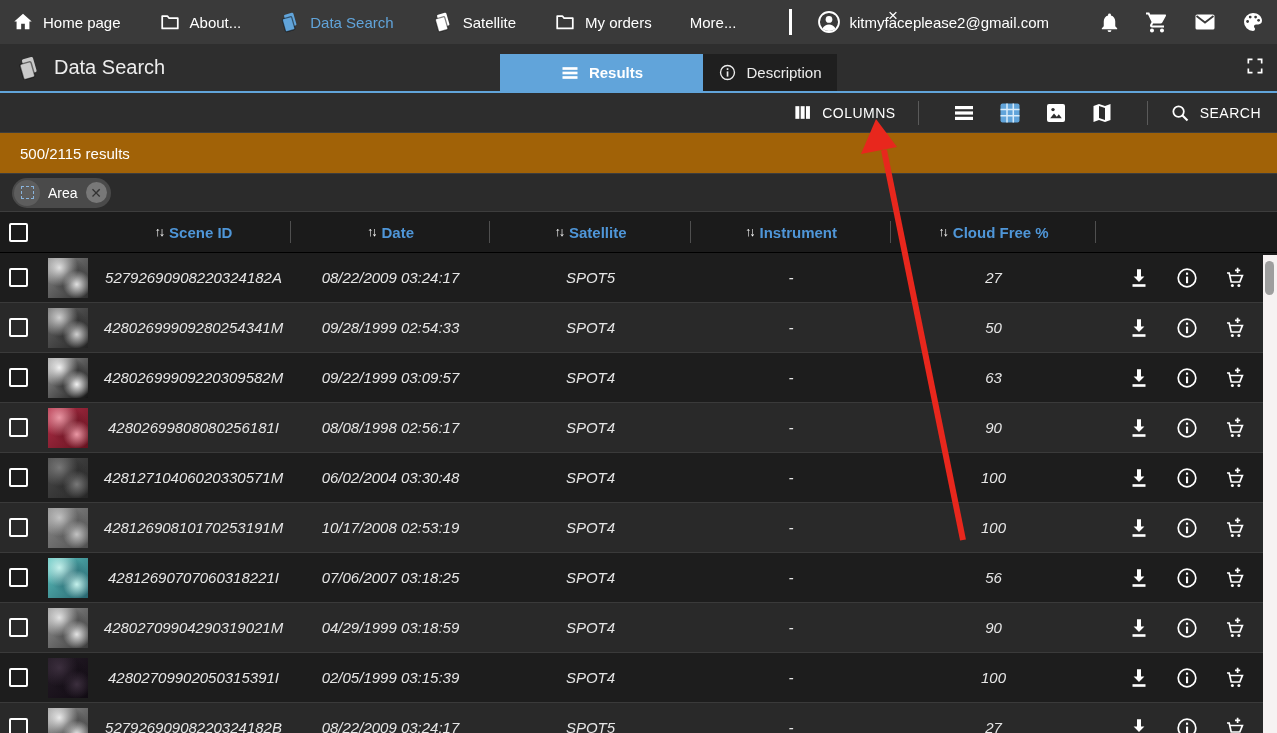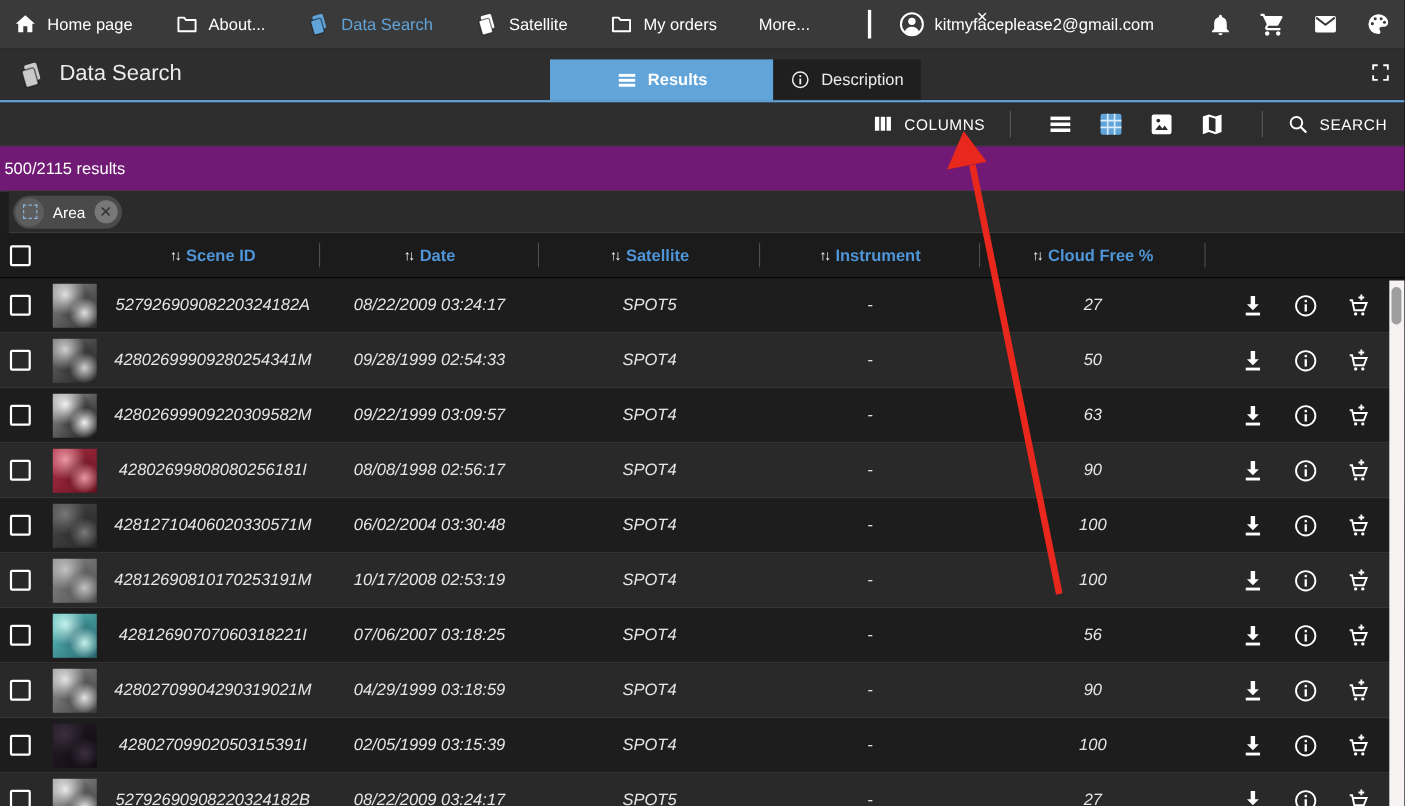--- a/index.html
+++ b/index.html
@@ -40,7 +40,7 @@
   .view-btn.active{color:var(--accent);}
 
   
-  .results-row{height:41px;display:flex;align-items:center;padding-left:4px;font-size:15px;color:#fff;background:#701a75;border-bottom:1px solid #3d3d3d;}
+  .results-row{height:41px;display:flex;align-items:center;padding-left:20px;font-size:15px;color:#fff;background:#a16207;border-bottom:1px solid #3d3d3d;}
   .filter-row{height:38px;display:flex;align-items:center;padding-left:4px;background:#2b2b2b;border-bottom:1px solid #3d3d3d;margin-left:8px;}
   .chip{display:inline-flex;align-items:center;height:30px;border-radius:15px;background:#4a4a4a;padding-right:4px;cursor:pointer;}
   .chip-lead{width:26px;height:26px;margin:2px;border-radius:50%;background:#5d5d5d;display:flex;align-items:center;justify-content:center;}

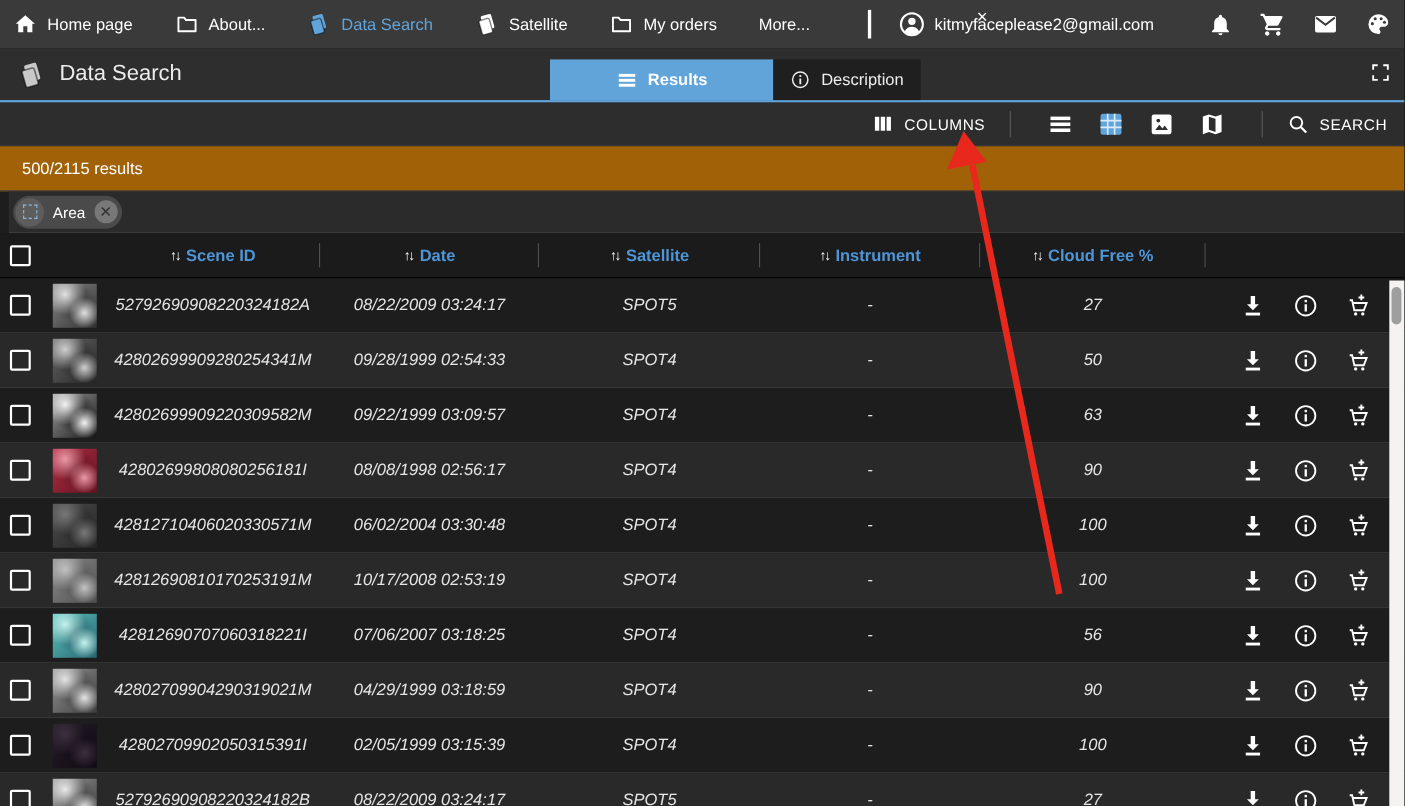--- a/index.html
+++ b/index.html
@@ -41,7 +41,7 @@
 
   
   .results-row{height:41px;display:flex;align-items:center;padding-left:20px;font-size:15px;color:#fff;background:#a16207;border-bottom:1px solid #3d3d3d;}
-  .filter-row{height:38px;display:flex;align-items:center;padding-left:4px;background:#2b2b2b;border-bottom:1px solid #3d3d3d;margin-left:8px;}
+  .filter-row{height:38px;display:flex;align-items:center;padding-left:12px;background:#2b2b2b;border-bottom:1px solid #3d3d3d;}
   .chip{display:inline-flex;align-items:center;height:30px;border-radius:15px;background:#4a4a4a;padding-right:4px;cursor:pointer;}
   .chip-lead{width:26px;height:26px;margin:2px;border-radius:50%;background:#5d5d5d;display:flex;align-items:center;justify-content:center;}
   .chip-dash{width:13px;height:13px;border:1.5px dashed #8ab4dc;}

